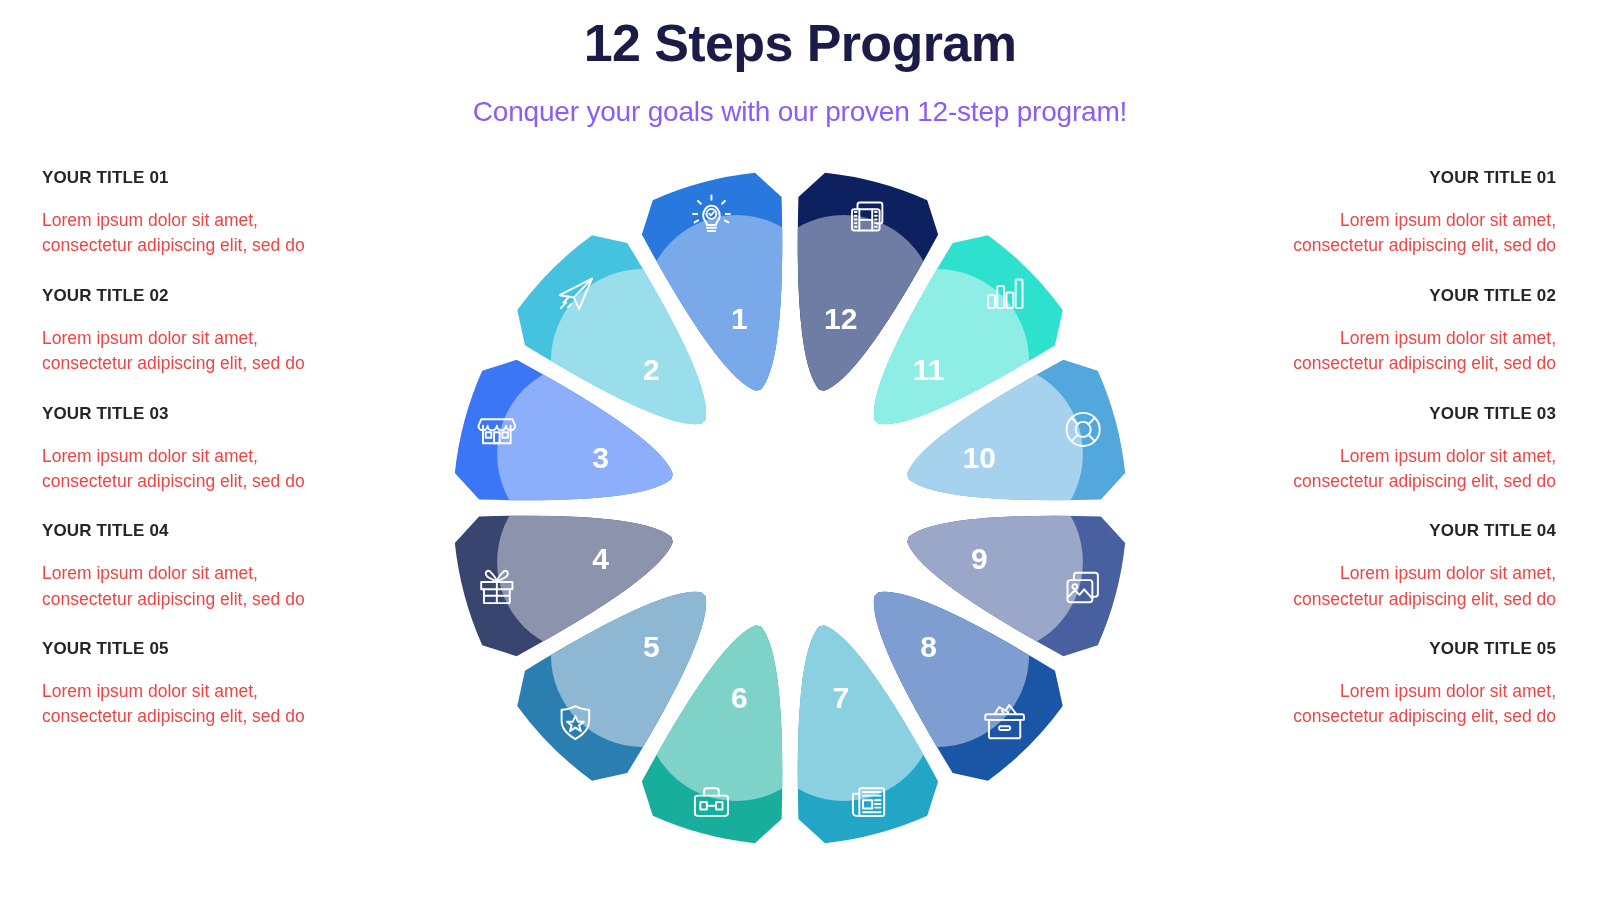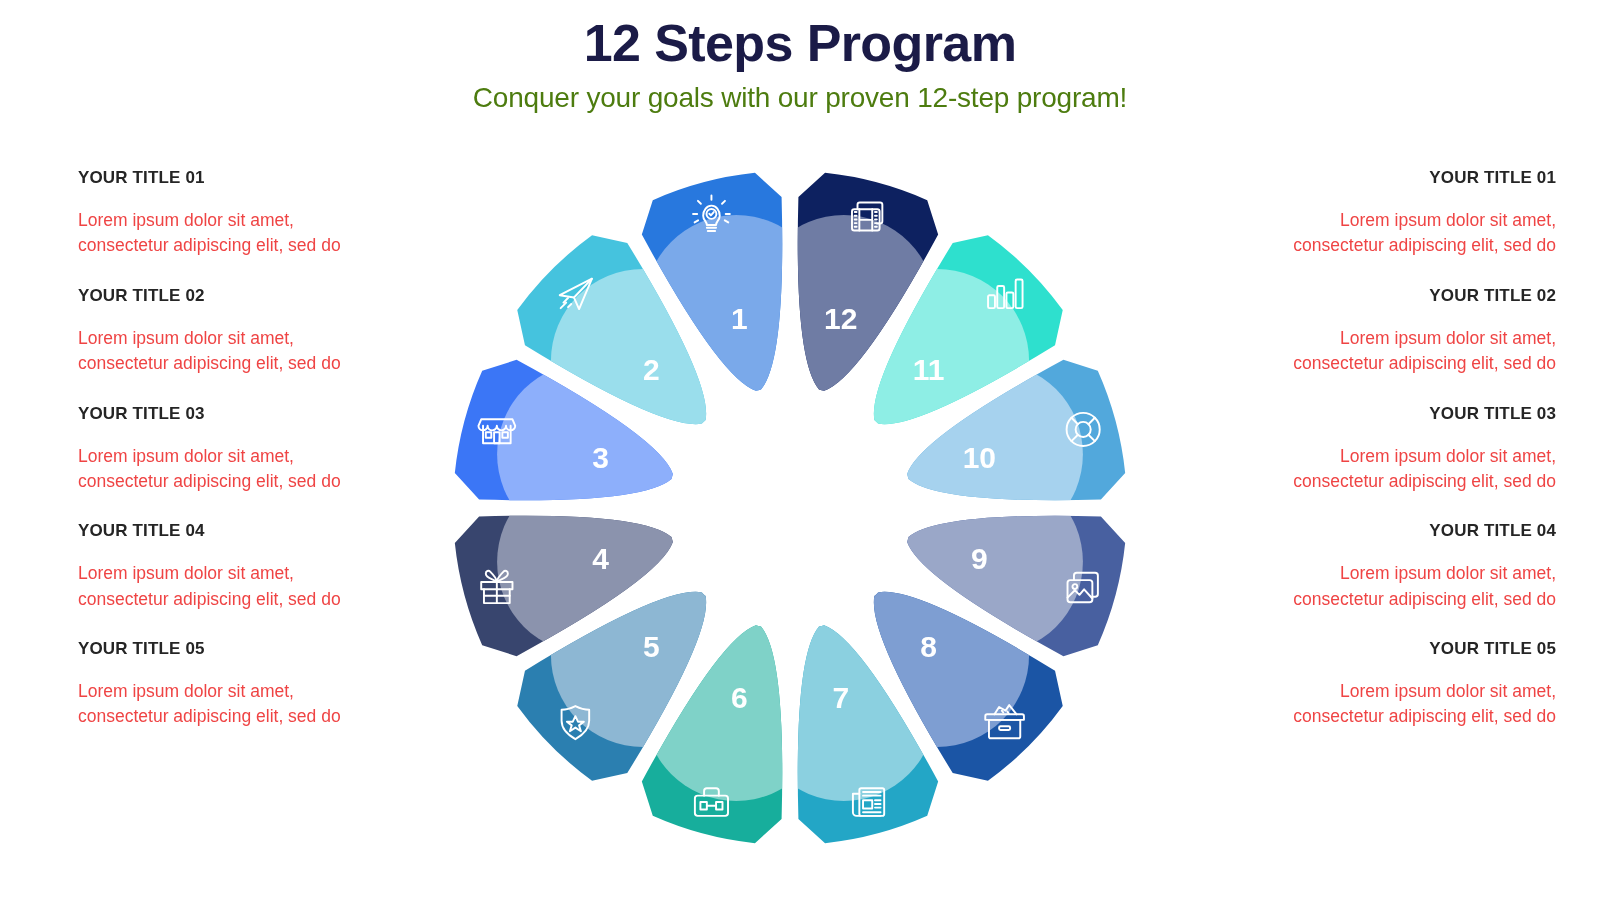--- a/index.html
+++ b/index.html
@@ -29,10 +29,10 @@
     line-height: 1.12;
   }
   .sub-title {
-    margin-top: 10px;
+    margin-top: 24px;
     font-size: 28px;
     font-weight: 400;
-    color: #4d7c0f;
+    color: #8b5cf6;
     letter-spacing: -0.2px;
   }
 

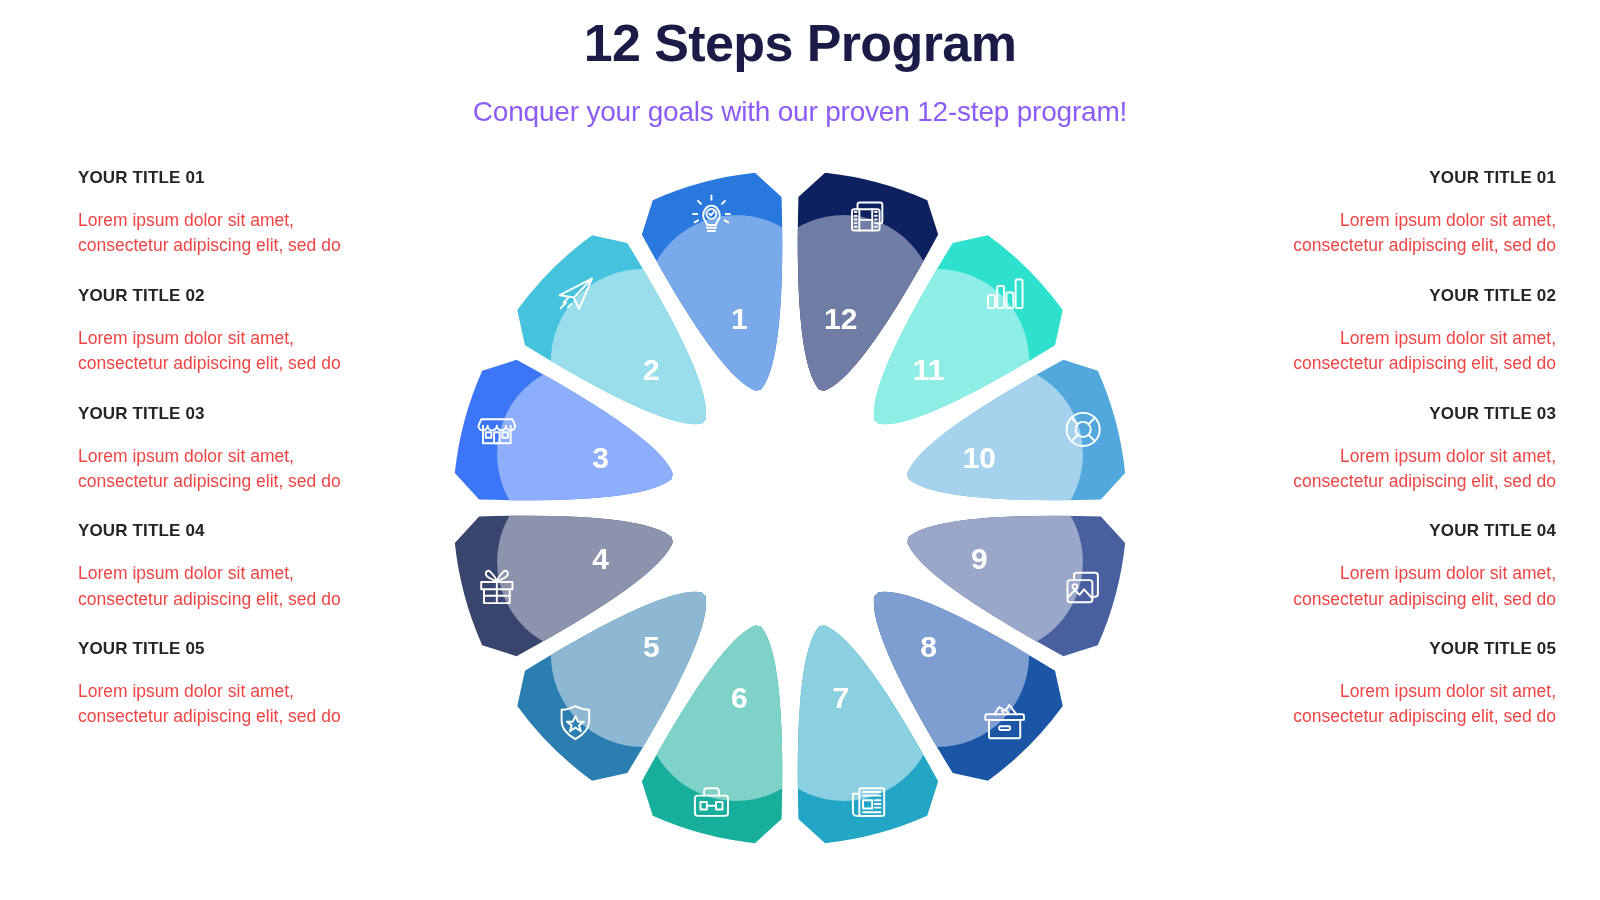--- a/index.html
+++ b/index.html
@@ -45,7 +45,7 @@
   .col-left  { left: 42px;  text-align: left; }
   .col-right { left: 1196px; text-align: right; }
 
-  .block { margin-bottom: 27px; margin-left: 36px; }
+  .block { margin-bottom: 27px; }
   .block:last-child { margin-bottom: 0; }
 
   .block-title {

